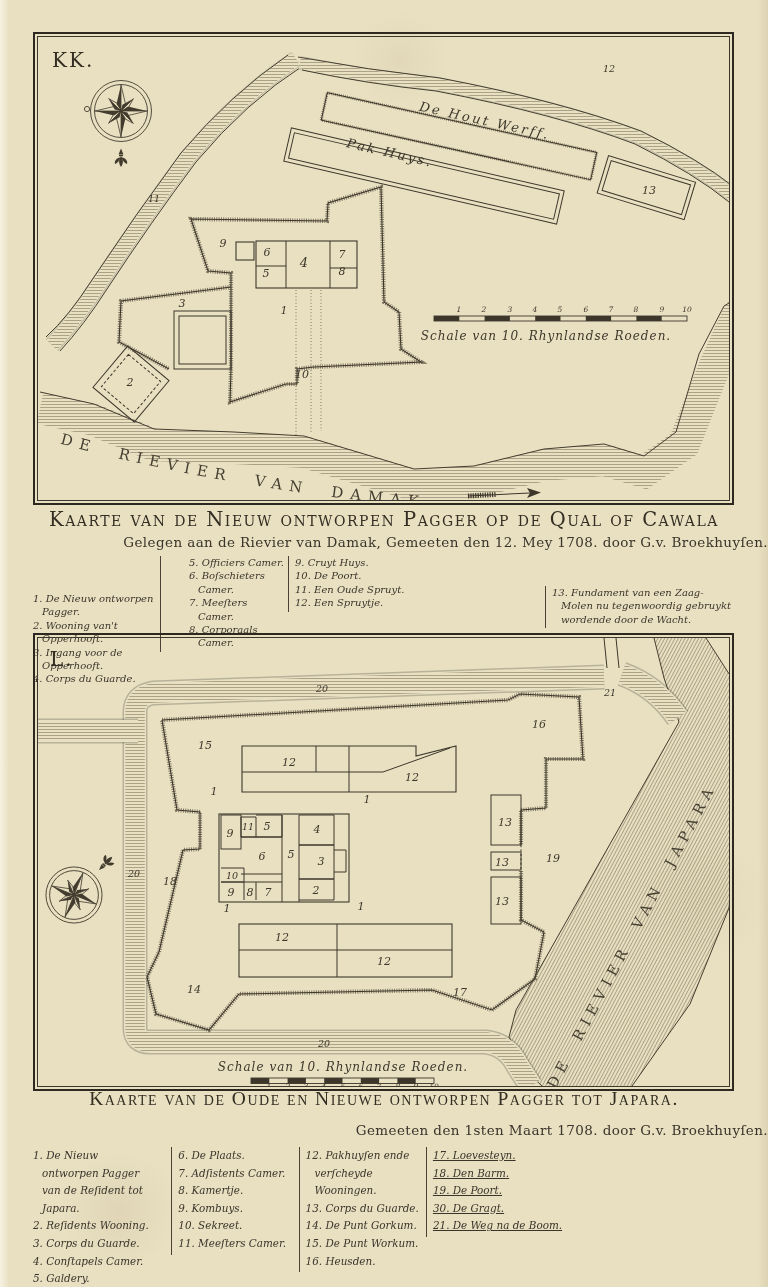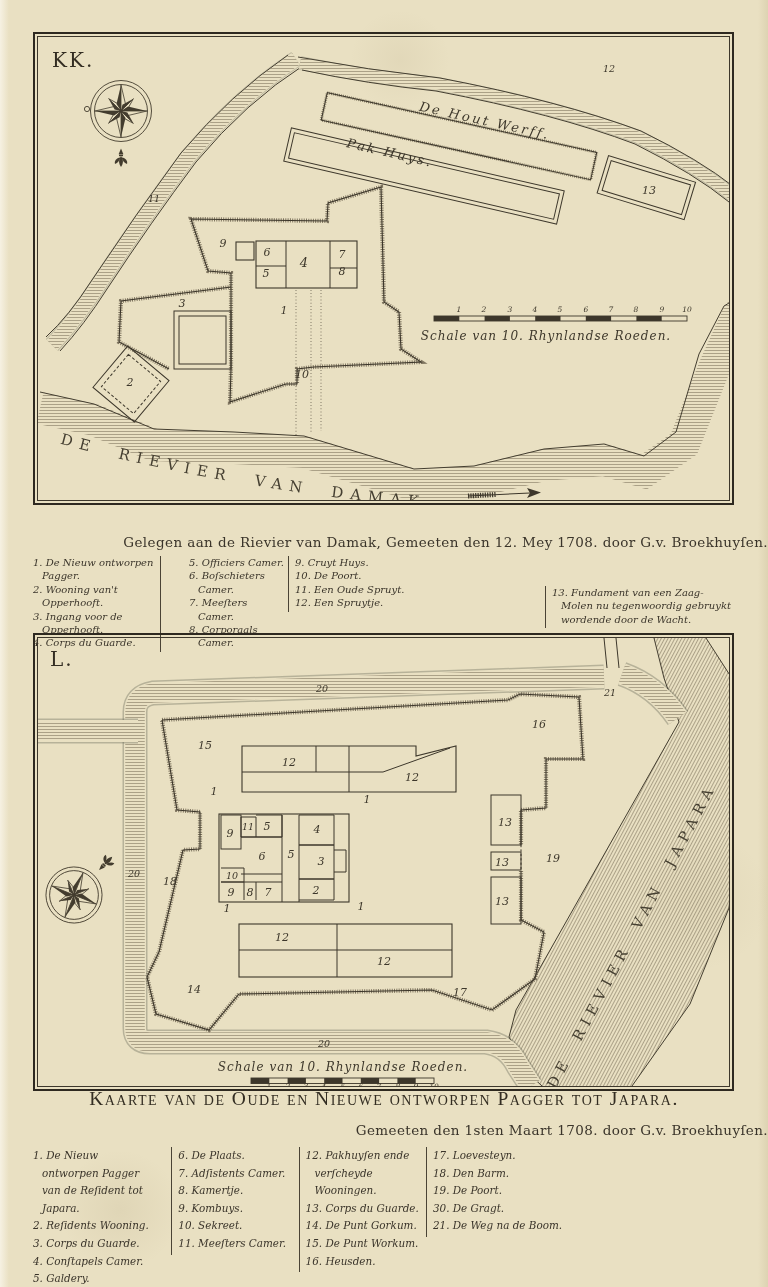--- a/index.html
+++ b/index.html
@@ -227,6 +227,7 @@
       </svg>
   </div>
 
+  <div class="t1 t1a">Kaarte van de Nieuw ontworpen Pagger op de Qual of Cawala</div>
   <div class="sub suba">Gelegen aan de Rievier van Damak, Gemeeten den 12. Mey 1708. door G.v. Broekhuyſen.</div>
   <div class="legend" id="legend1">
       <div class="lcol">

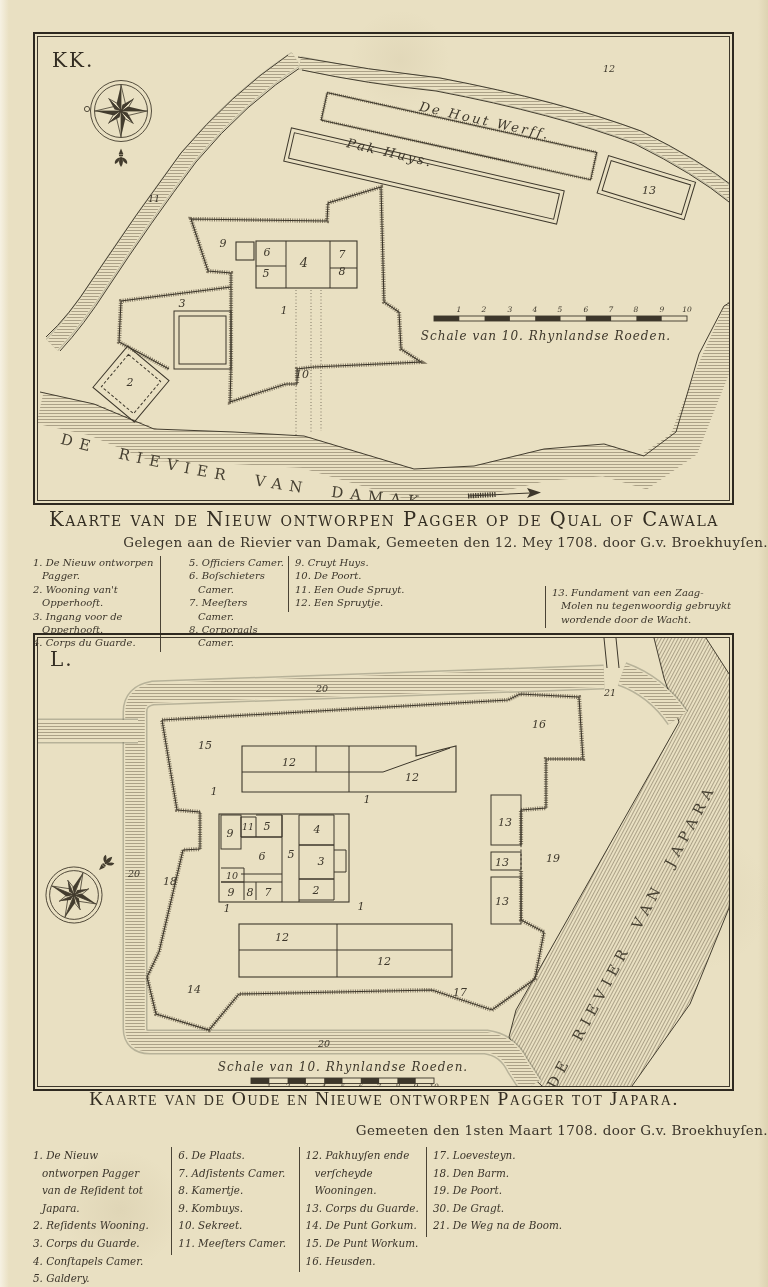--- a/index.html
+++ b/index.html
@@ -26,7 +26,7 @@
   #legend2{left:33px;top:1147px;width:704px;font:italic 10.4px/17.6px "DejaVu Serif",serif;}
   .lcol{border-left:1px solid #4a4335;padding:0 3px 2px 6px;box-sizing:border-box;min-height:100%;}
   .lcol:first-child{border-left:none;padding-left:0;}
-  #legend1 .lcol:nth-child(1){width:127px;} #legend1 .lcol:nth-child(2){width:128px;padding-left:28px;}
+  #legend1 .lcol:nth-child(1){width:127px;margin-top:36px;} #legend1 .lcol:nth-child(2){width:128px;padding-left:28px;}
   #legend1 .lcol:nth-child(3){width:257px;} #legend1 .lcol:nth-child(4){width:190px;margin-top:30px;}
   #legend2 .lcol:nth-child(1){width:124px;} #legend2 .lcol:nth-child(2){width:130px;margin-left:17px;}
   #legend2 .lcol:nth-child(3){width:130px;} #legend2 .lcol:nth-child(4){width:318px;}

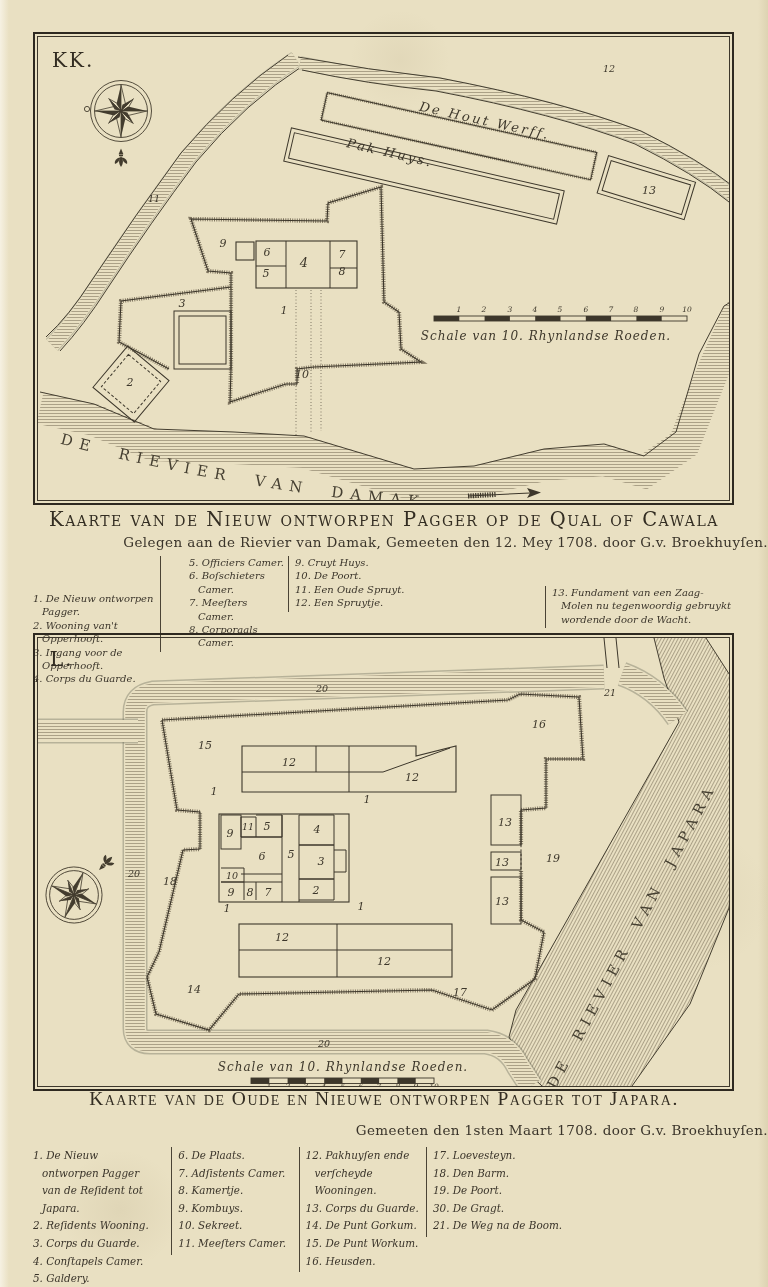--- a/index.html
+++ b/index.html
@@ -29,7 +29,7 @@
   #legend1 .lcol:nth-child(1){width:127px;margin-top:36px;} #legend1 .lcol:nth-child(2){width:128px;padding-left:28px;}
   #legend1 .lcol:nth-child(3){width:257px;} #legend1 .lcol:nth-child(4){width:190px;margin-top:30px;}
   #legend2 .lcol:nth-child(1){width:124px;} #legend2 .lcol:nth-child(2){width:130px;margin-left:17px;}
-  #legend2 .lcol:nth-child(3){width:130px;} #legend2 .lcol:nth-child(4){width:318px;}
+  #legend2 .lcol:nth-child(3){width:130px;} #legend2 .lcol:nth-child(4){width:318px;text-decoration:underline;}
   .litem{padding-left:9px;text-indent:-9px;}
   
   .plate{font:20px "DejaVu Serif",serif;fill:#332d22;letter-spacing:2px;}

